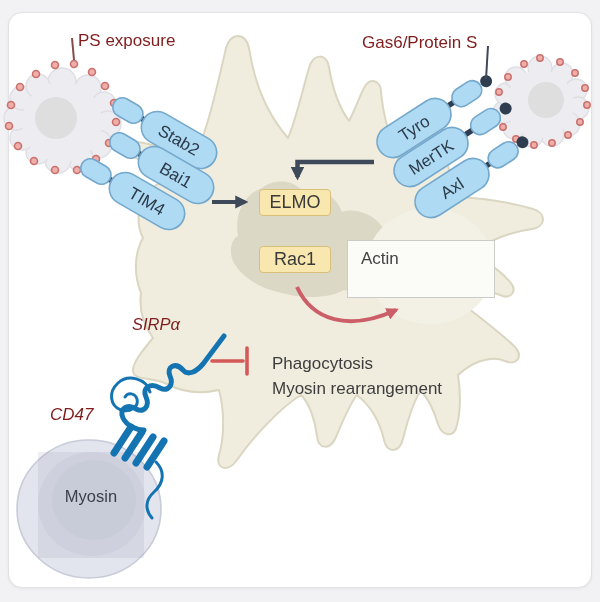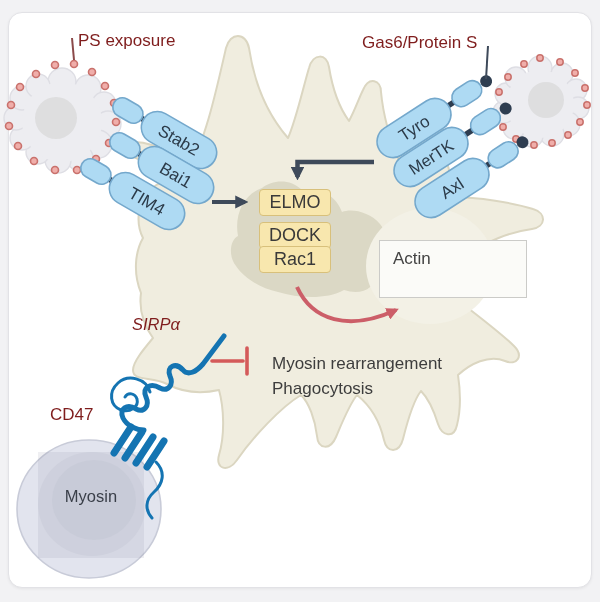--- a/index.html
+++ b/index.html
@@ -279,9 +279,6 @@
   <div id="box-elmo" class="cascade-box">
     <span>ELMO</span>
   </div>
-  <div id="box-dock" class="cascade-box">
-    <span>DOCK</span>
-  </div>
   <div id="box-rac1" class="cascade-box">
     <span>Rac1</span>
   </div>

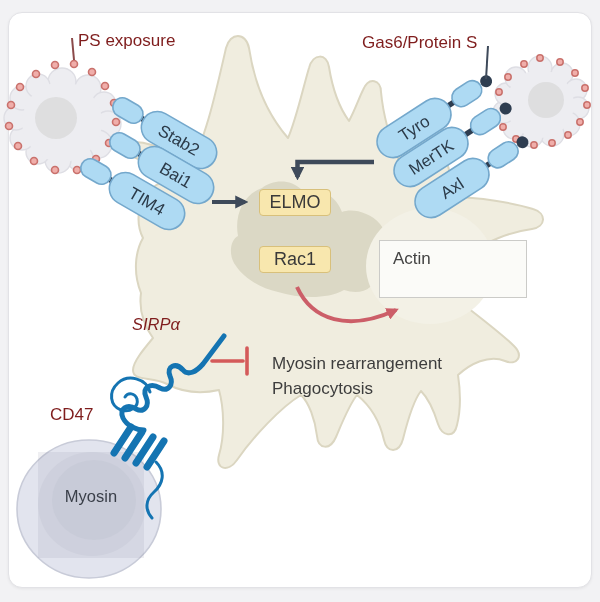--- a/index.html
+++ b/index.html
@@ -32,7 +32,7 @@
   .actin-box{
     position:absolute;z-index:2;left:347px;top:240px;width:148px;height:58px;
     background:#fbfbf8;border:1.5px solid #cbcbc8;box-sizing:border-box;
-    padding:6px 0 0 13px;font-size:17px;line-height:23px;color:#434343;margin-left:32px;
+    padding:6px 0 0 13px;font-size:17px;line-height:23px;color:#434343;
   }
   .healthy-text{
     position:absolute;z-index:3;left:37px;top:484px;width:108px;

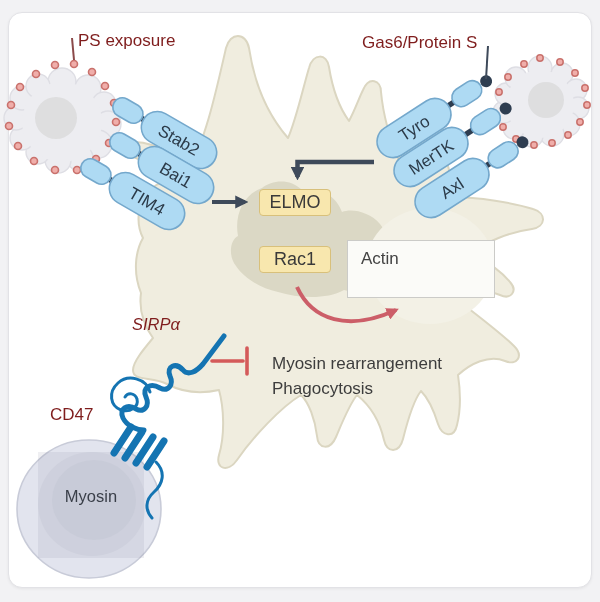--- a/index.html
+++ b/index.html
@@ -272,8 +272,8 @@
   <div class="lbl" style="left:50px;top:404px;">CD47</div>
 
   <div class="myosin-text">
+    <div>Phagocytosis</div>
     <div>Myosin rearrangement</div>
-    <div>Phagocytosis</div>
   </div>
 
   <div id="box-elmo" class="cascade-box">

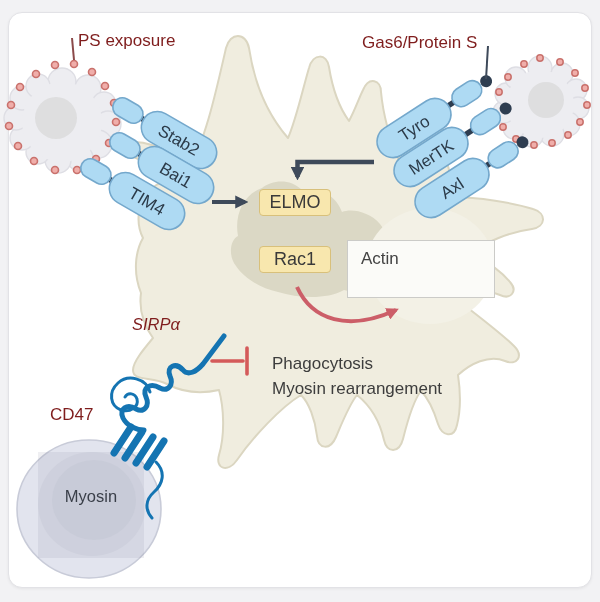--- a/index.html
+++ b/index.html
@@ -269,7 +269,7 @@
 
   <div class="lbl" style="left:132px;top:314px;font-size:16.5px;font-style:italic;">SIRPα</div>
 
-  <div class="lbl" style="left:50px;top:404px;">CD47</div>
+  <div class="lbl" style="left:50px;top:404px;font-style:italic;">CD47</div>
 
   <div class="myosin-text">
     <div>Phagocytosis</div>

